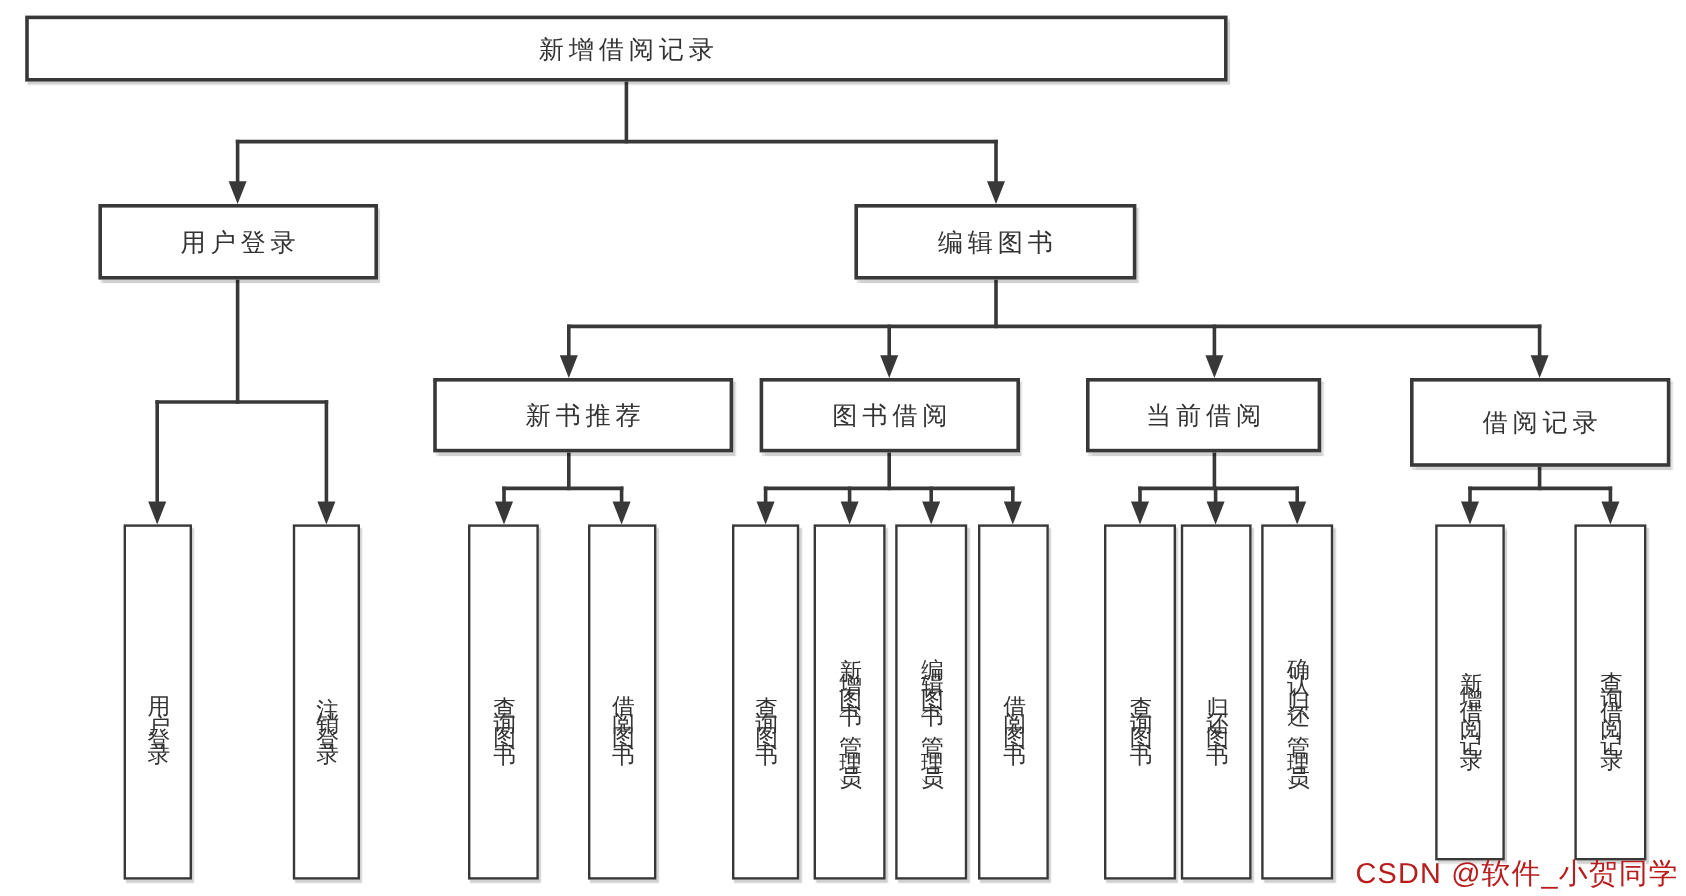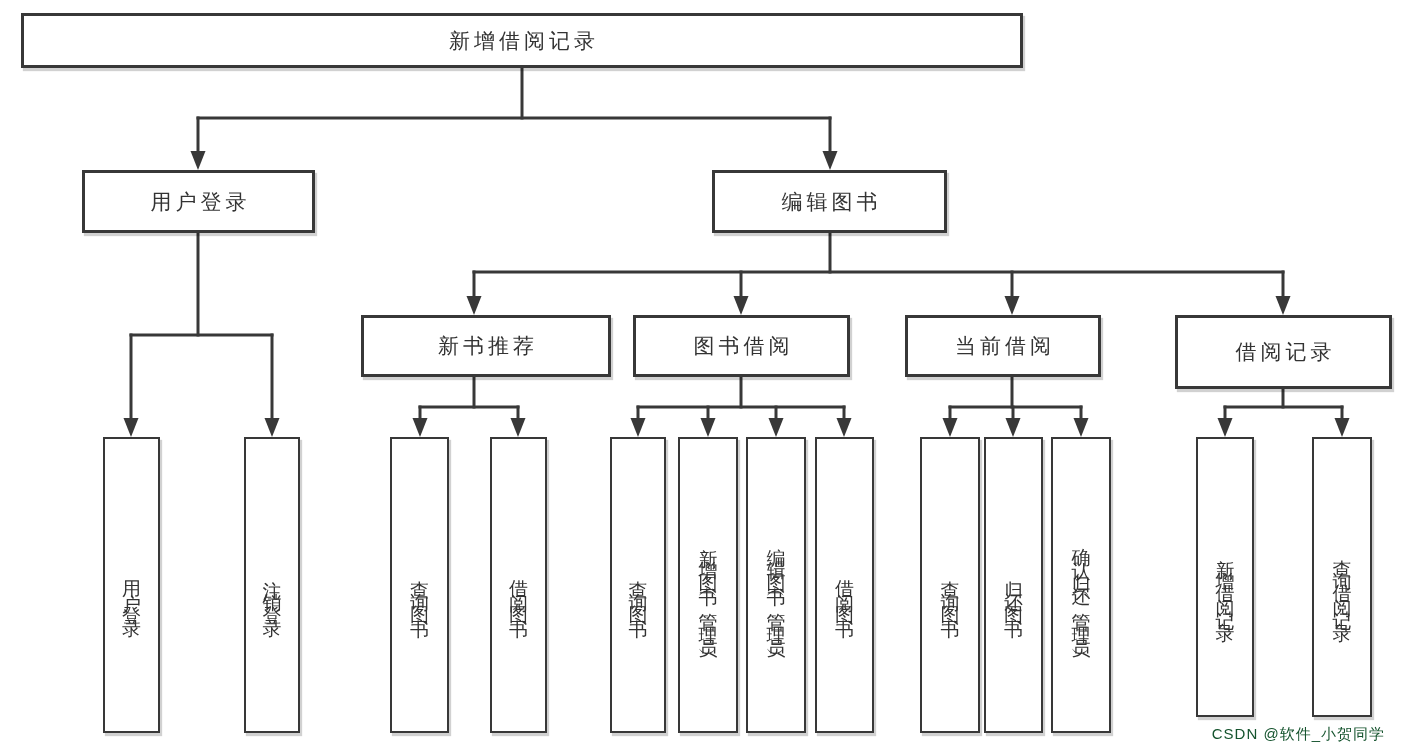--- a/index.html
+++ b/index.html
@@ -77,10 +77,10 @@
   .l13 { left: 1312px; width: 60px; }
   .watermark {
     position: absolute;
-    right: 20px;
+    right: 6px;
     bottom: 3px;
-    font-size: 15px;
-    color: #14532d;
+    font-size: 24px;
+    color: #b91c1c;
     letter-spacing: 1px;
     white-space: nowrap;
     text-shadow: 1px 1px 0 #ffffff;

